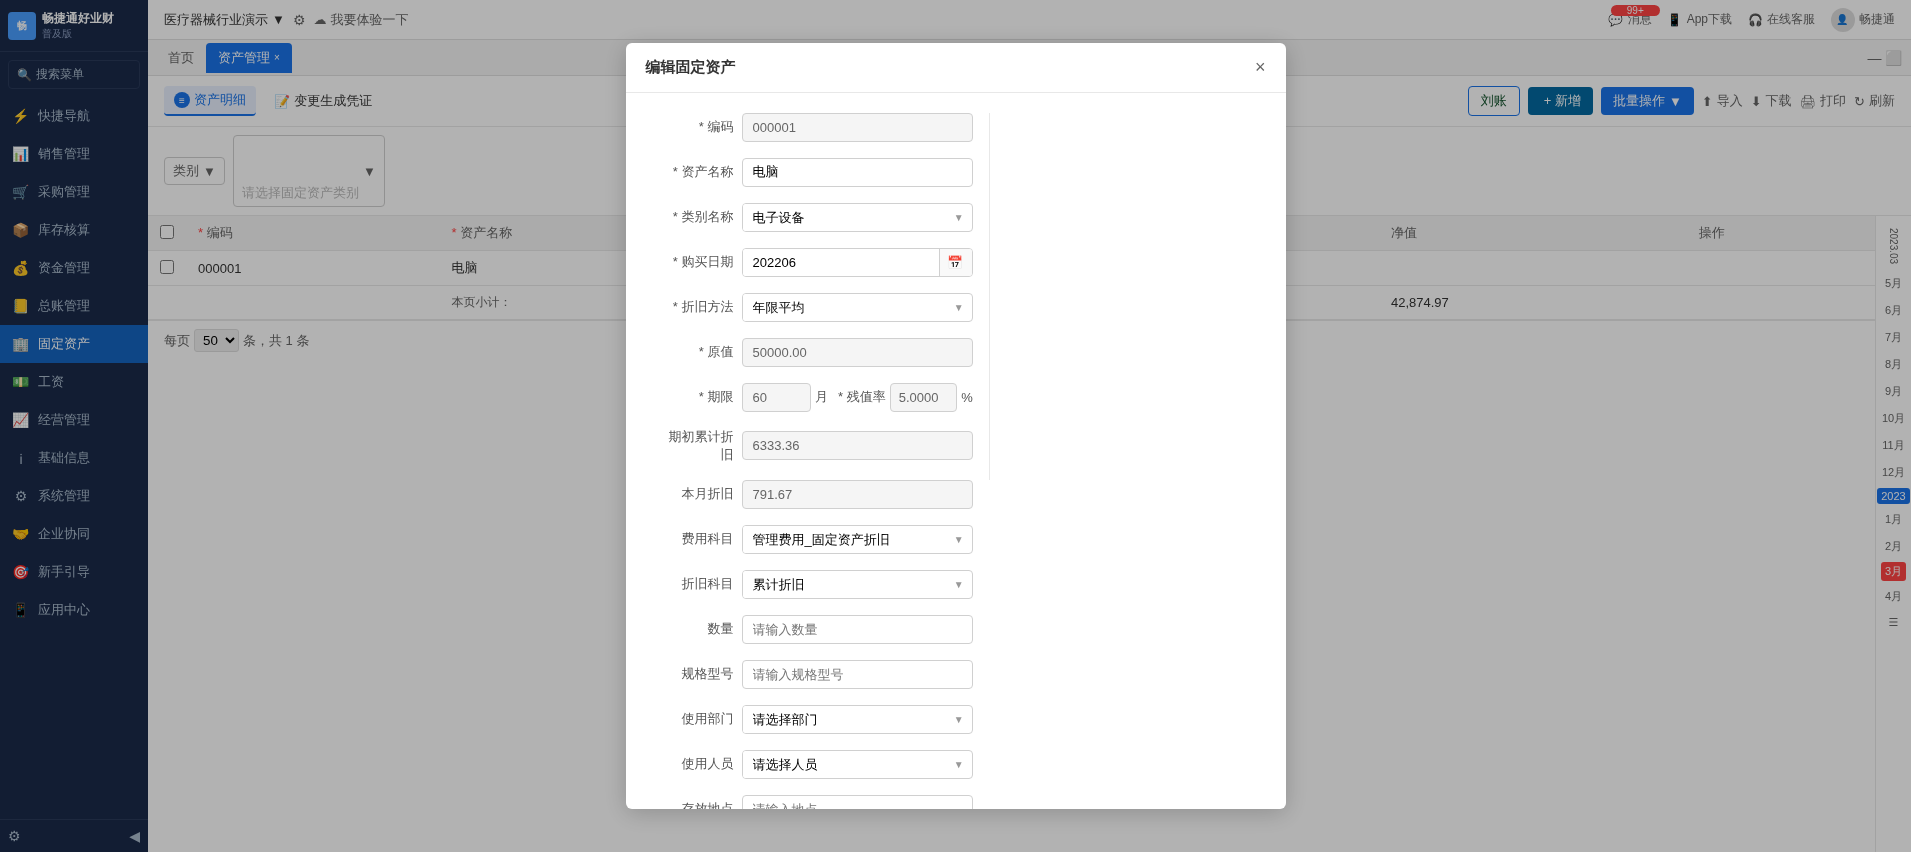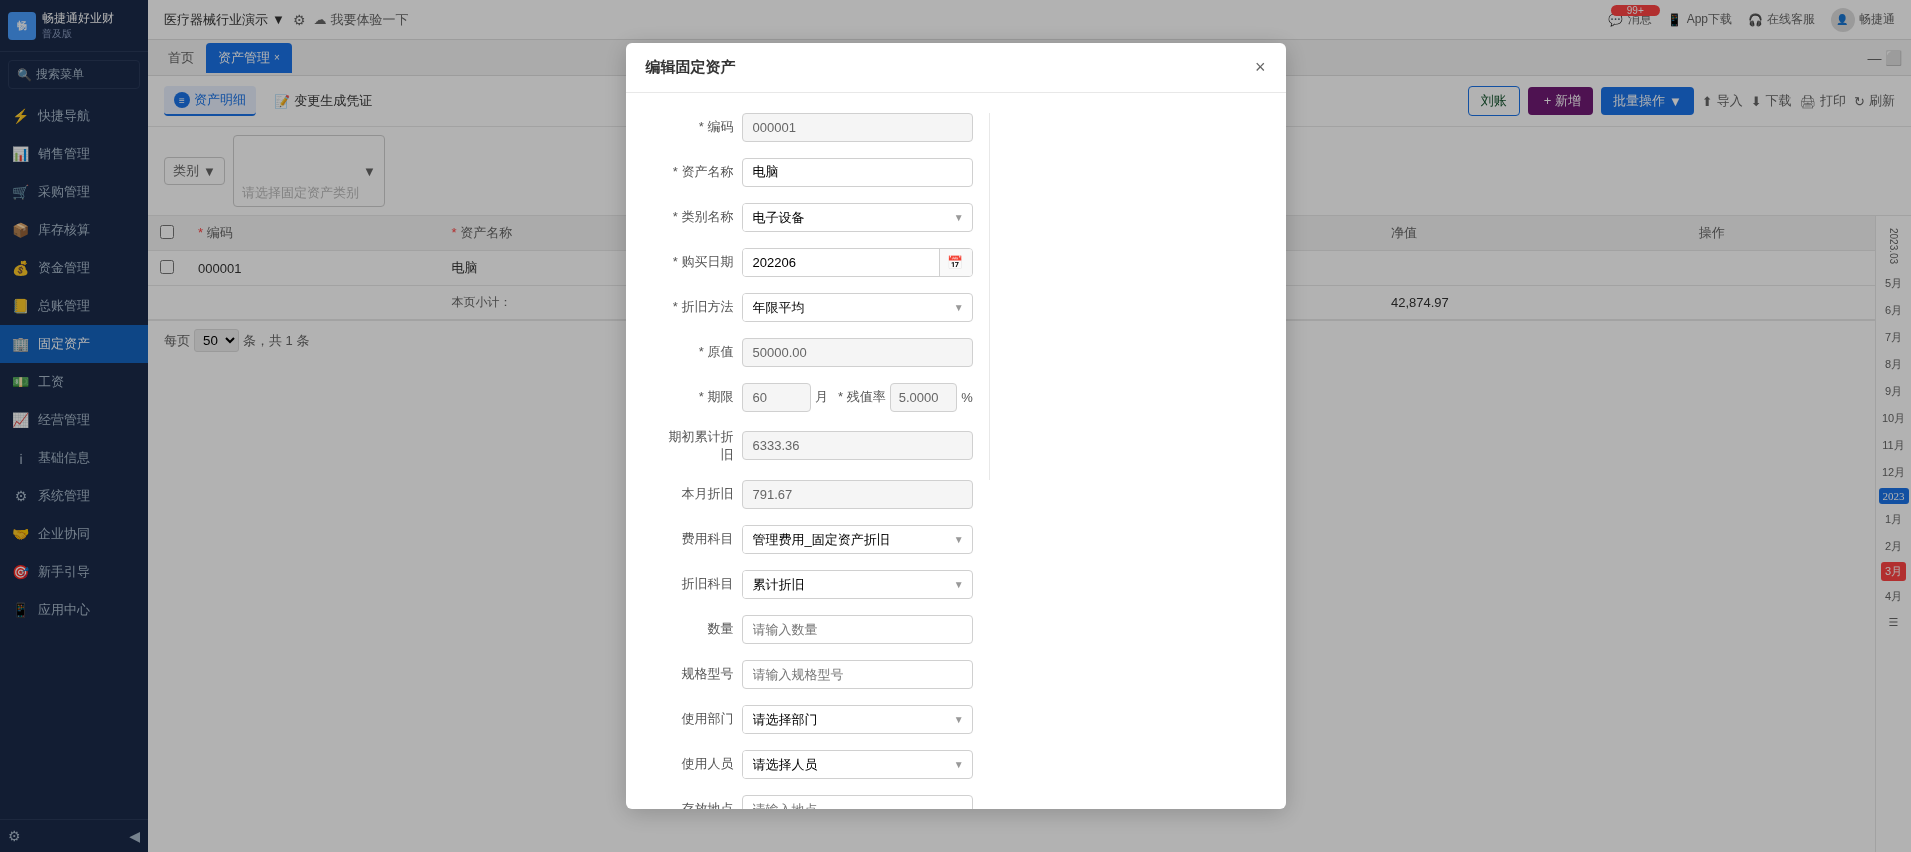--- a/index.html
+++ b/index.html
@@ -9,7 +9,7 @@
     .sidebar { width: 148px; background: #1a2a4a; height: 100%; display: flex; flex-direction: column; flex-shrink: 0; }
     .sidebar-header { background: #1a2a4a; padding: 10px 8px; display: flex; align-items: center; gap: 6px; border-bottom: 1px solid #2a3a5a; }
     .sidebar-logo { width: 28px; height: 28px; background: #4a9eff; border-radius: 4px; display: flex; align-items: center; justify-content: center; color: white; font-size: 10px; font-weight: bold; }
-    .sidebar-title { color: white; font-size: 12px; font-weight: normal; }
+    .sidebar-title { color: white; font-size: 12px; font-weight: bold; }
     .sidebar-subtitle { color: #8899bb; font-size: 10px; }
     .sidebar-search { padding: 8px; }
     .sidebar-search-btn { width: 100%; background: transparent; border: 1px solid #2a3a5a; border-radius: 4px; color: #aabbcc; padding: 5px 8px; display: flex; align-items: center; gap: 4px; cursor: pointer; font-size: 12px; }

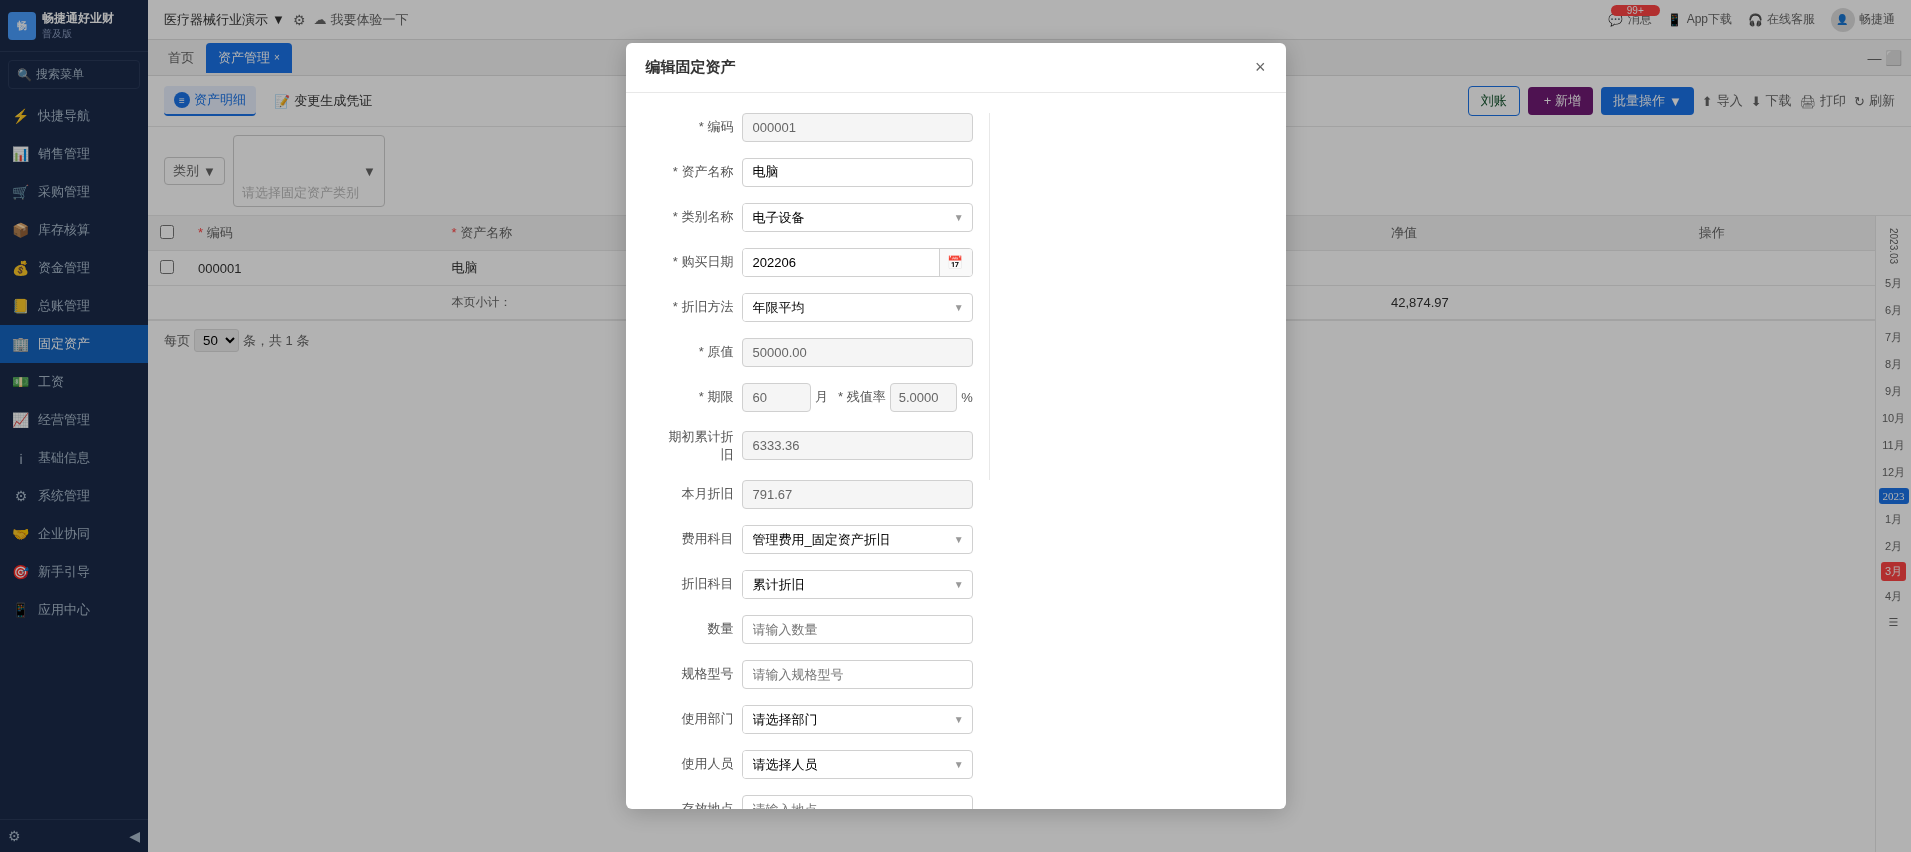--- a/index.html
+++ b/index.html
@@ -56,7 +56,7 @@
     .toolbar-tab-icon { width: 16px; height: 16px; border-radius: 50%; background: #1a73e8; display: flex; align-items: center; justify-content: center; color: white; font-size: 10px; }
     .toolbar-right { margin-left: auto; display: flex; align-items: center; gap: 8px; }
     .btn-reconcile { background: white; border: 1px solid #1a73e8; color: #14532d; padding: 5px 12px; border-radius: 4px; cursor: pointer; font-size: 13px; }
-    .btn-new { background: #701a75; color: white; border: none; padding: 5px 12px; border-radius: 4px; cursor: pointer; font-size: 13px; display: flex; align-items: center; gap: 4px; }
+    .btn-new { background: #0369a1; color: white; border: none; padding: 5px 12px; border-radius: 4px; cursor: pointer; font-size: 13px; display: flex; align-items: center; gap: 4px; }
     .btn-batch { background: #1a73e8; color: white; border: none; padding: 5px 12px; border-radius: 4px; cursor: pointer; font-size: 13px; display: flex; align-items: center; gap: 4px; }
     .btn-export { background: none; border: none; color: #666; cursor: pointer; font-size: 13px; display: flex; align-items: center; gap: 4px; }
     .btn-download { background: none; border: none; color: #666; cursor: pointer; font-size: 13px; display: flex; align-items: center; gap: 4px; }

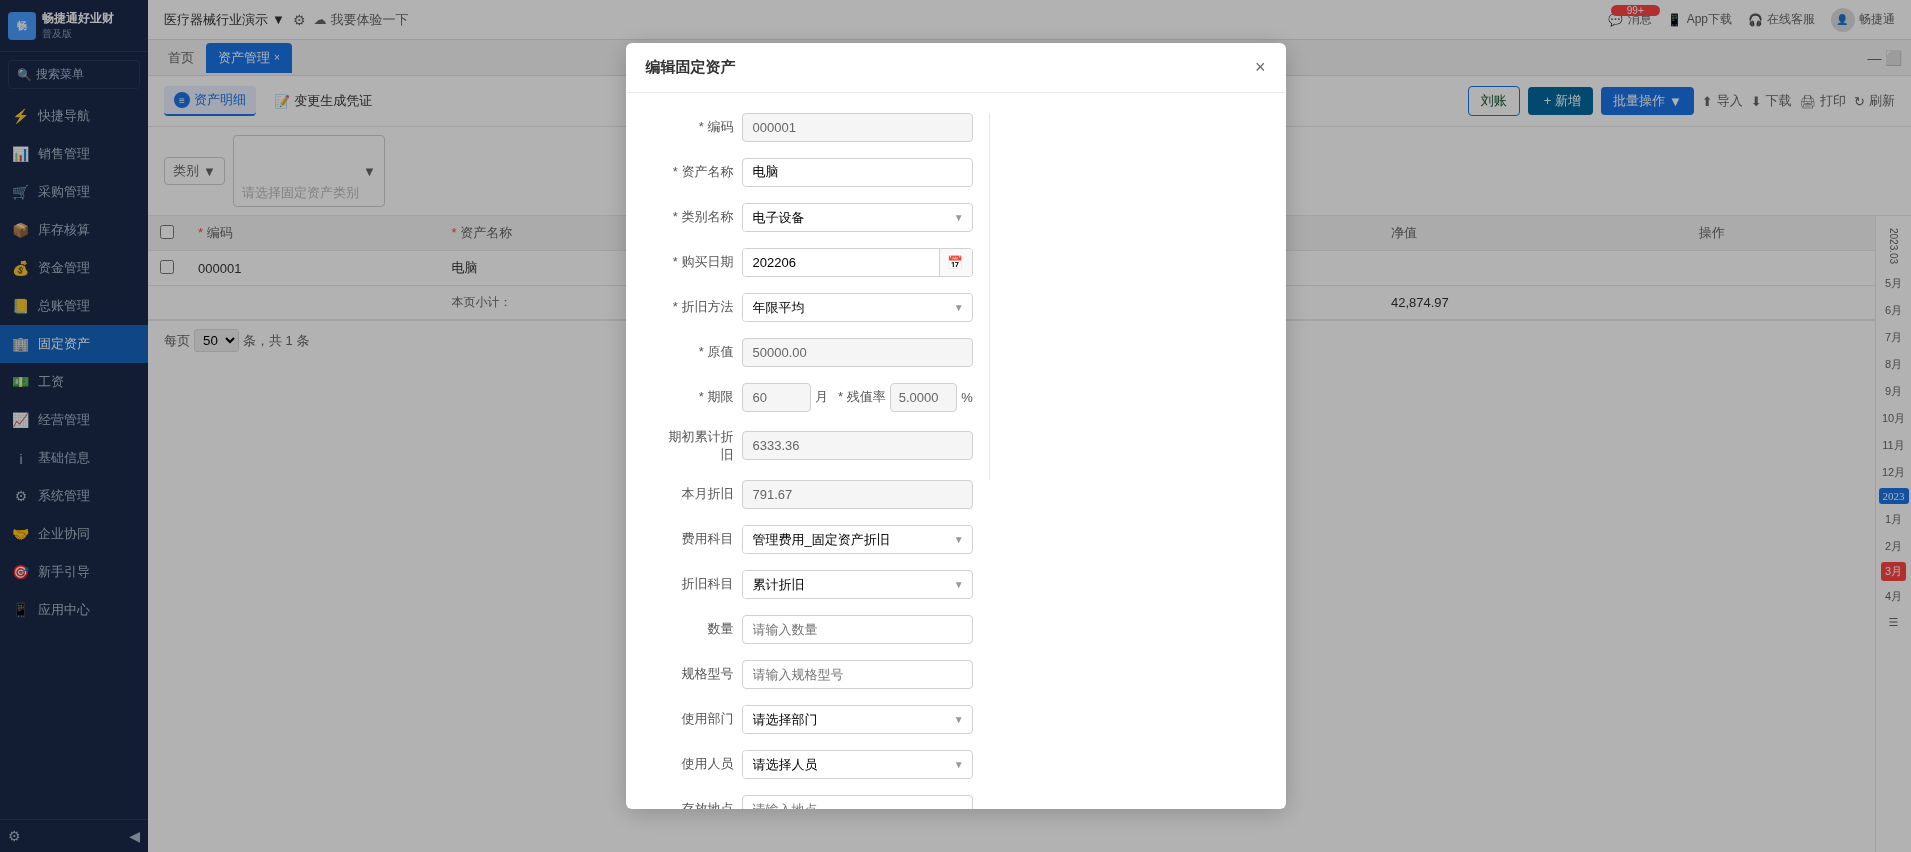--- a/index.html
+++ b/index.html
@@ -74,7 +74,7 @@
     
     .right-panel { width: 36px; background: white; border-left: 1px solid #e8e8e8; display: flex; flex-direction: column; align-items: center; padding-top: 8px; gap: 4px; font-size: 11px; color: #666; }
     .timeline-item { padding: 4px 2px; text-align: center; cursor: pointer; }
-    .timeline-item.highlight { background: #1a73e8; color: white; border-radius: 3px; padding: 2px 4px; font-family: Liberation Serif, serif; }
+    .timeline-item.highlight { background: #1a73e8; color: white; border-radius: 3px; padding: 2px 4px; }
     .timeline-item.red-highlight { background: #ff4444; color: white; border-radius: 3px; padding: 2px 4px; }
 
     

